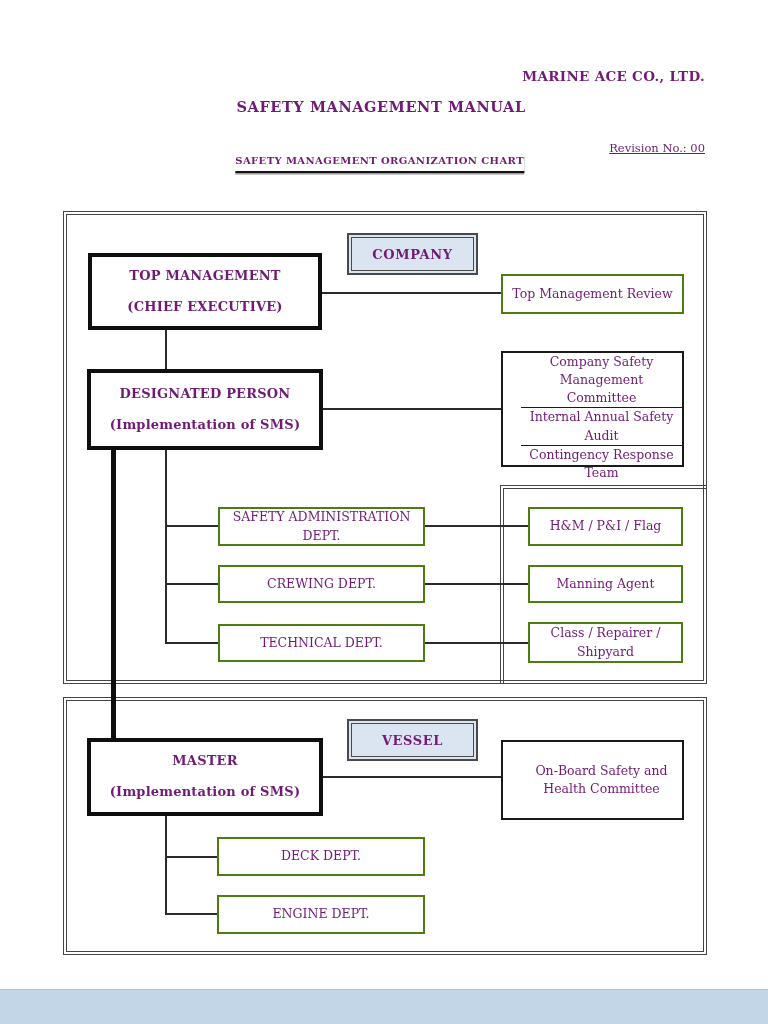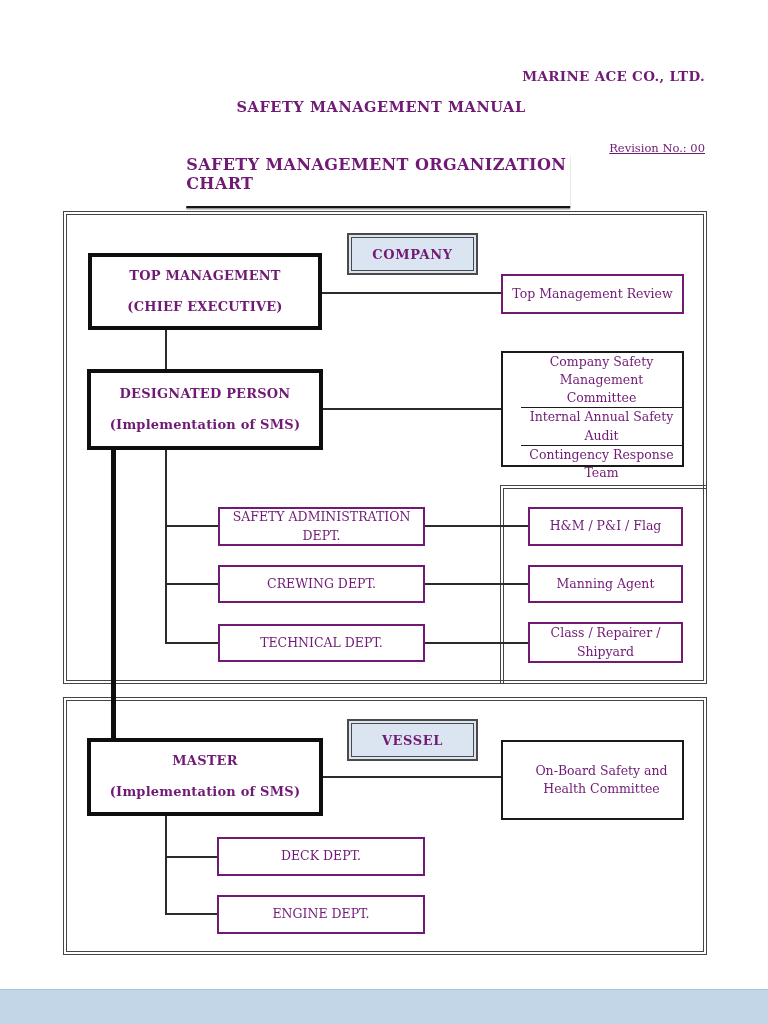--- a/index.html
+++ b/index.html
@@ -10,8 +10,8 @@
   .company-name{position:absolute;top:68px;right:63px;font-size:13.5px;font-weight:bold;letter-spacing:.3px;}
   .manual-title{position:absolute;top:98px;left:50%;transform:translateX(-51%);font-size:14.5px;font-weight:bold;letter-spacing:.6px;}
   .revision{position:absolute;top:141px;right:63px;font-size:11.5px;text-decoration:underline;}
-  .chart-title{position:absolute;top:155px;left:50%;transform:translateX(-51.5%);font-size:16px;font-weight:bold;
-               letter-spacing:.4px;border-bottom:2.5px solid #141414;box-shadow:0 1.5px 0 #9a9a9a;padding-bottom:13px;}
+  .chart-title{position:absolute;top:155px;left:50%;transform:translateX(-51.5%);font-size:10px;font-weight:bold;
+               letter-spacing:.4px;border-bottom:2.5px solid #141414;box-shadow:0 1.5px 0 #9a9a9a;padding-bottom:5px;}
 
   
   .frame{position:absolute;border:1px solid #454545;z-index:1;}

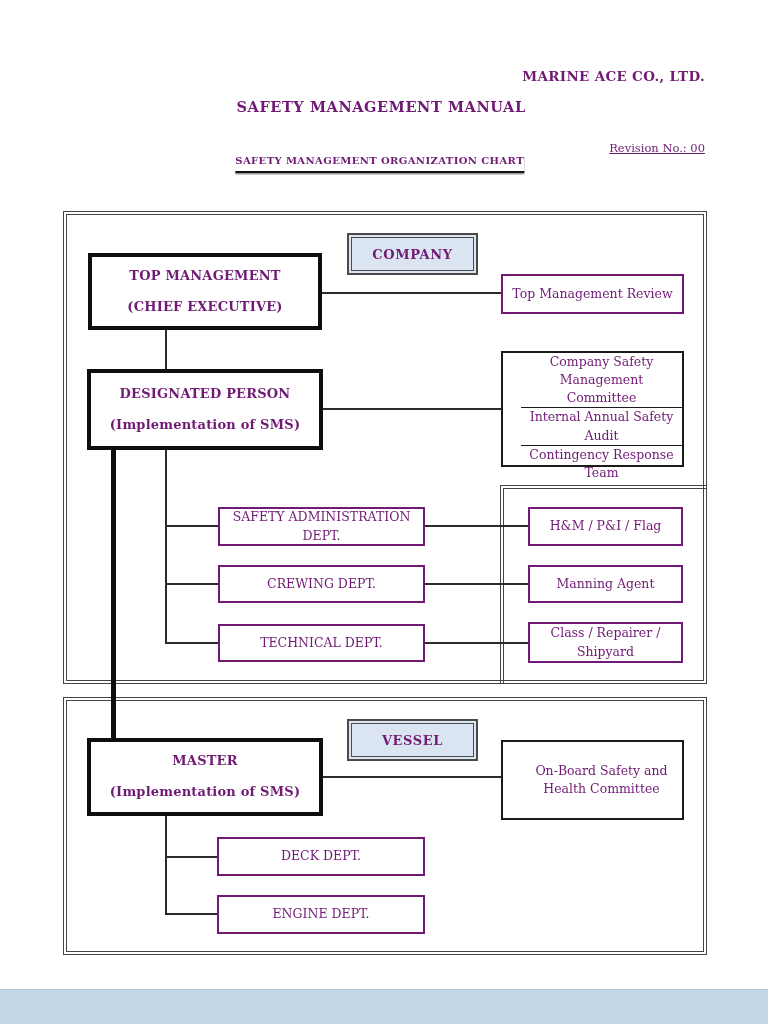--- a/index.html
+++ b/index.html
@@ -26,7 +26,7 @@
         text-align:center;font-weight:bold;font-size:13px;line-height:1.75;letter-spacing:.2px;gap:8px;}
 
   
-  .tbox{position:absolute;background:#fff;border:2px solid #701a75;z-index:3;
+  .tbox{position:absolute;background:#fff;border:2px solid #4d7c0f;z-index:3;
         display:flex;flex-direction:column;justify-content:center;align-items:center;
         text-align:center;font-size:12.5px;line-height:1.45;padding:0 8px;box-sizing:border-box;}
 

